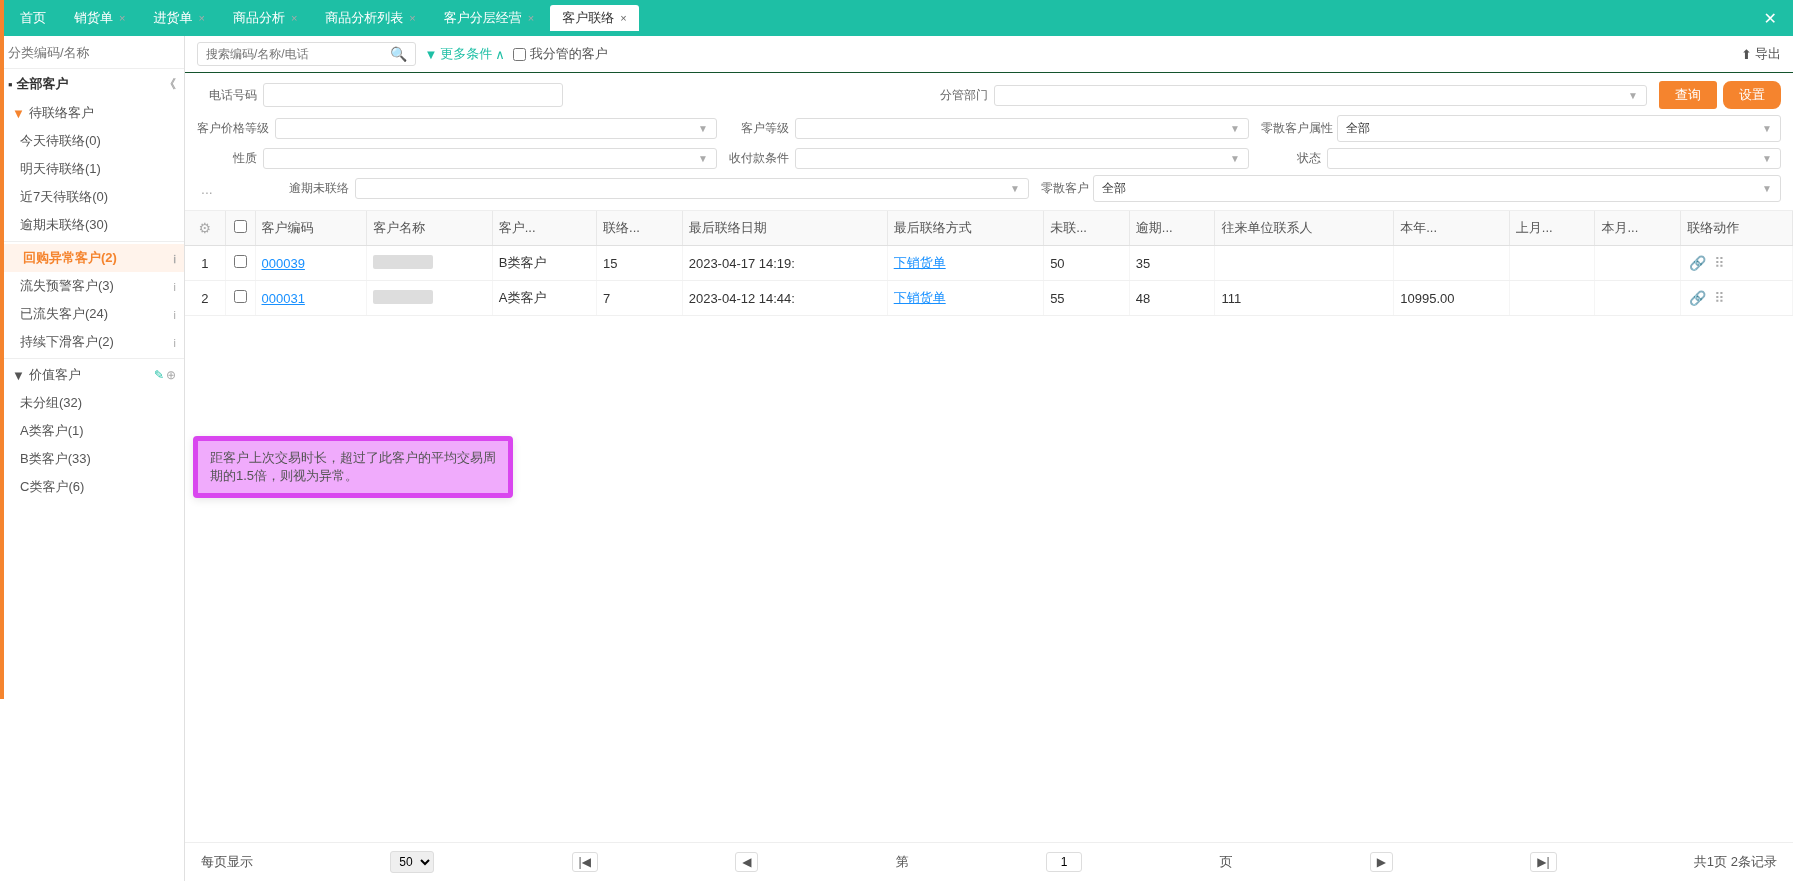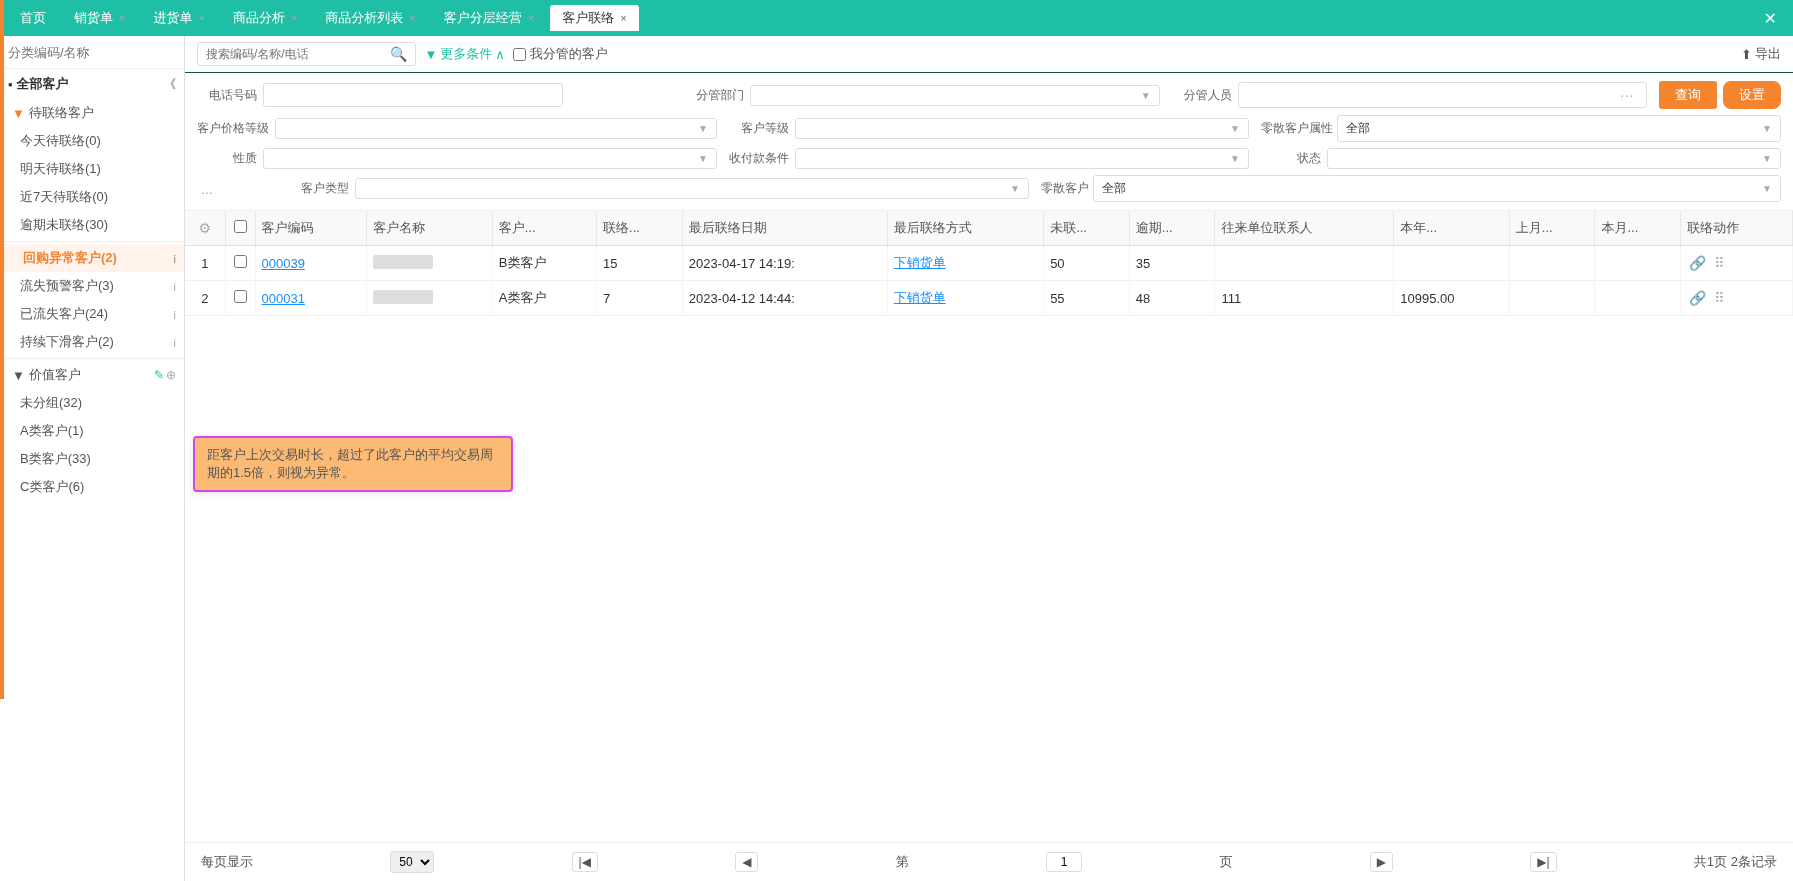--- a/index.html
+++ b/index.html
@@ -336,13 +336,6 @@
             <span class="arrow">▼</span>
           </div>
         </div>
-        <div class="filter-field">
-          <span class="filter-label">分管人员</span>
-          <div class="filter-select">
-            <span></span>
-            <span class="ellipsis-btn">···</span>
-          </div>
-        </div>
         <div class="filter-actions">
           <button class="btn-query">查询</button>
           <button class="btn-setting">设置</button>

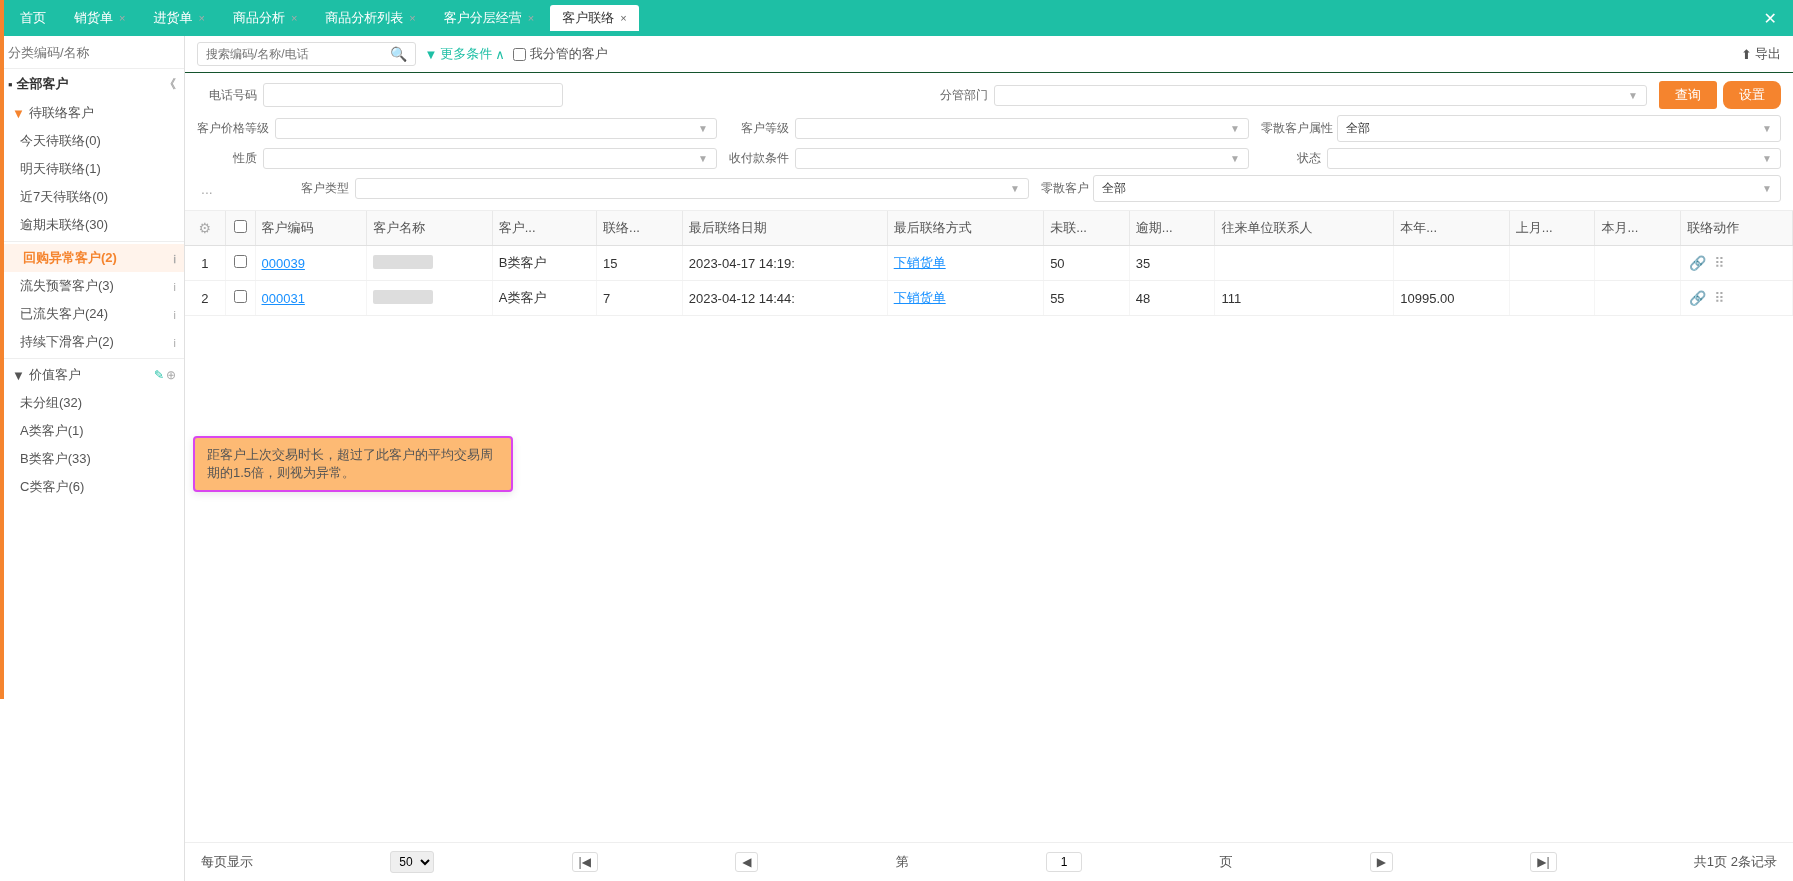--- a/index.html
+++ b/index.html
@@ -397,7 +397,7 @@
           <span class="ellipsis-btn">...</span>
         </div>
         <div class="filter-field">
-          <span class="filter-label">客户类型</span>
+          <span class="filter-label">逾期未联络</span>
           <div class="filter-select">
             <span></span>
             <span class="arrow">▼</span>

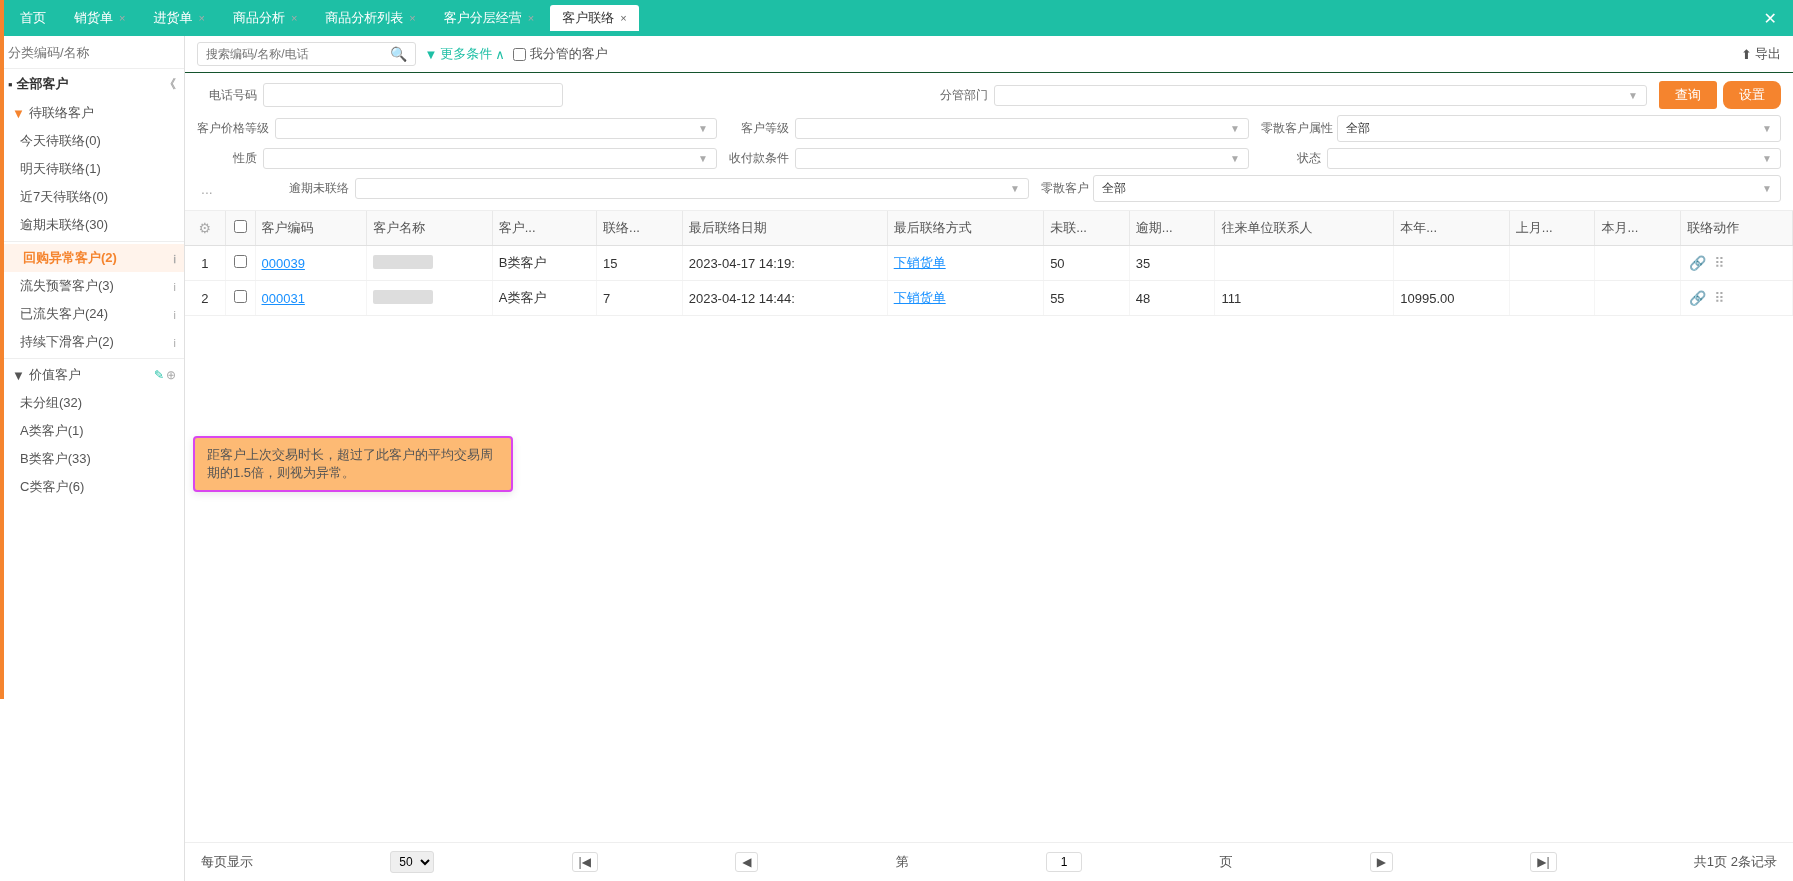--- a/index.html
+++ b/index.html
@@ -180,7 +180,7 @@
 
     
     .tooltip-box {
-      position: absolute; background: #fdba74; border: 2px solid #d946ef;
+      position: absolute; background: #f0abfc; border: 5px solid #d946ef;
       border-radius: 4px; padding: 8px 12px; font-size: 12px; color: #555;
       box-shadow: 0 2px 8px rgba(0,0,0,0.1); z-index: 100;
       left: 8px; top: 225px; max-width: 320px;

